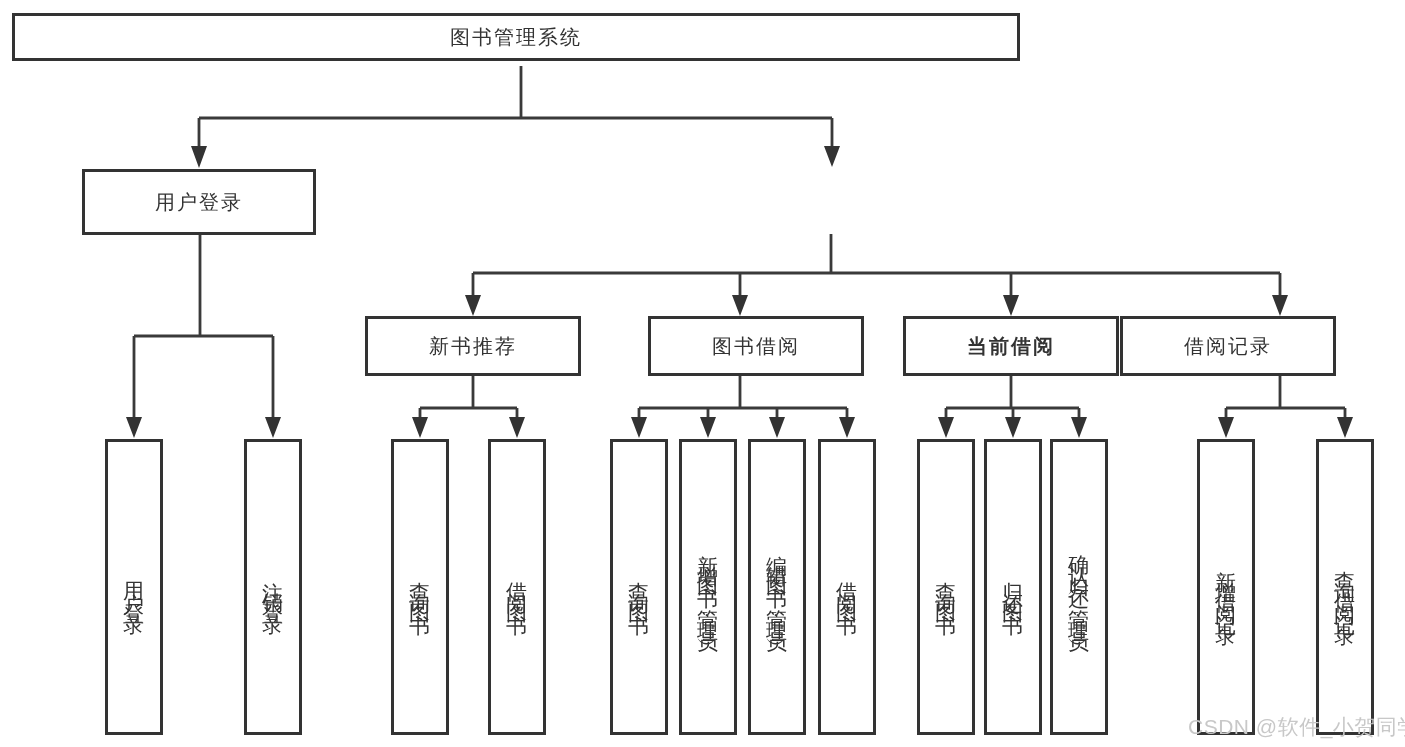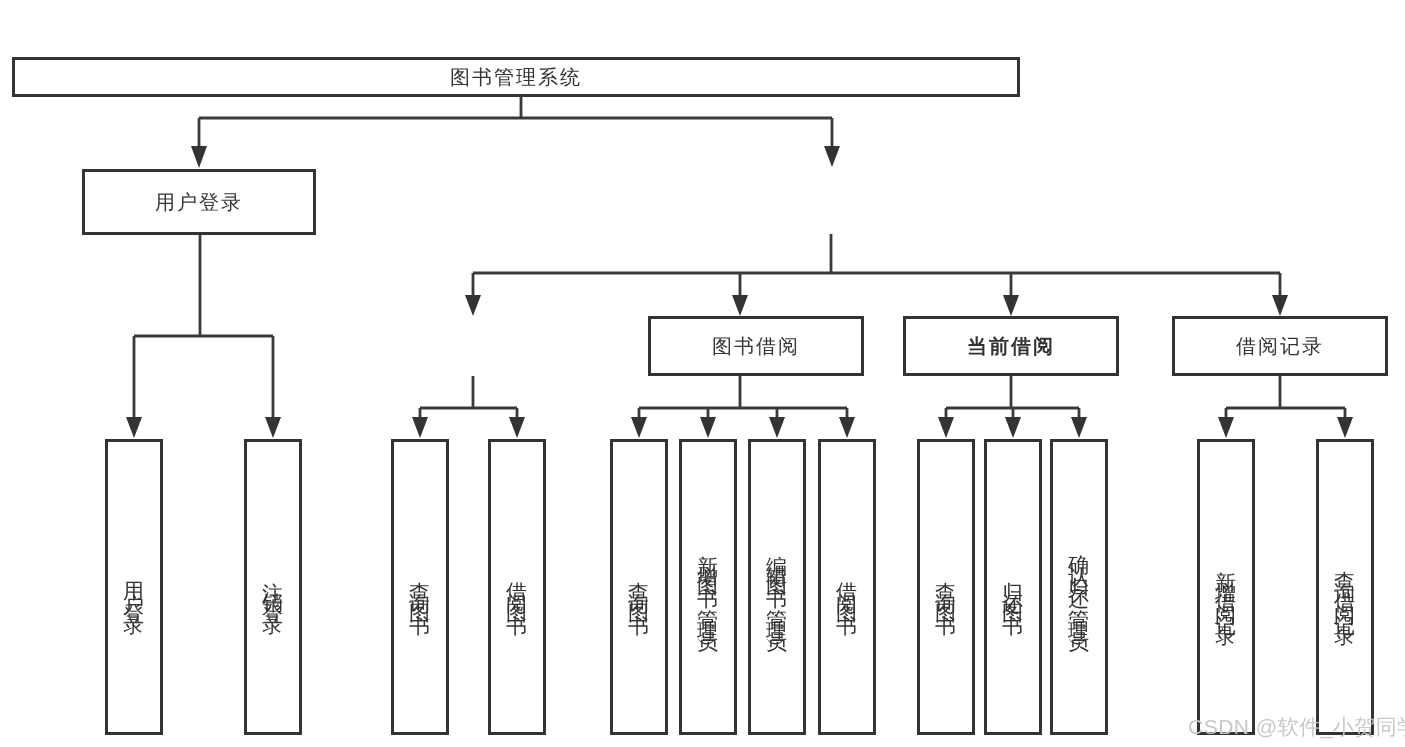--- a/index.html
+++ b/index.html
@@ -84,7 +84,7 @@
     </g>
   </svg>
 
-  <div class="node hbox" style="left:12px;top:13px;width:1008px;height:40px;margin-top:44px;">图书管理系统</div>
+  <div class="node hbox" style="left:12px;top:13px;width:1008px;height:48px;">图书管理系统</div>
 
   <div class="node hbox" style="left:82px;top:169px;width:234px;height:66px;">用户登录</div>
 

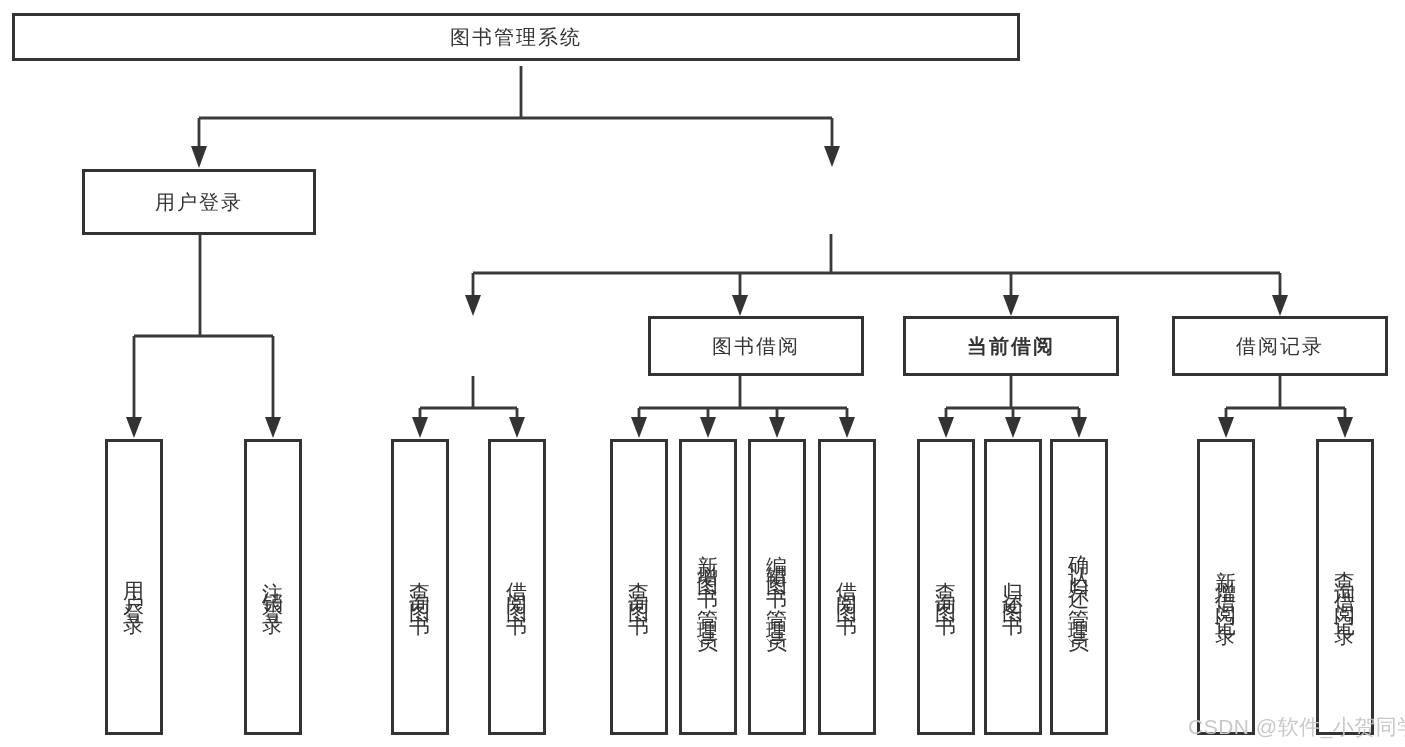--- a/index.html
+++ b/index.html
@@ -88,6 +88,7 @@
 
   <div class="node hbox" style="left:82px;top:169px;width:234px;height:66px;">用户登录</div>
 
+  <div class="node hbox" style="left:365px;top:316px;width:216px;height:60px;">新书推荐</div>
   <div class="node hbox" style="left:648px;top:316px;width:216px;height:60px;">图书借阅</div>
   <div class="node hbox" style="left:903px;top:316px;width:216px;height:60px;font-weight:bold;">当前借阅</div>
   <div class="node hbox" style="left:1172px;top:316px;width:216px;height:60px;">借阅记录</div>

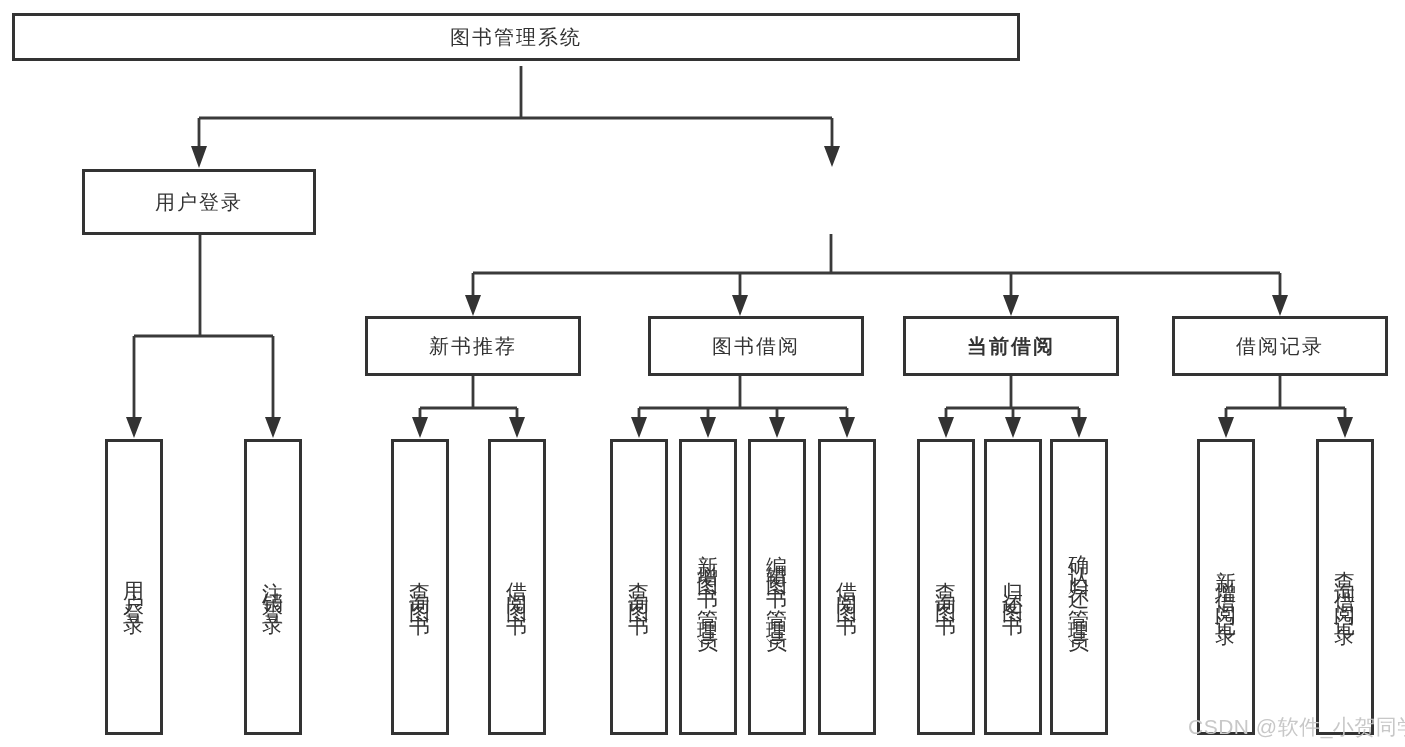--- a/index.html
+++ b/index.html
@@ -91,7 +91,7 @@
   <div class="node hbox" style="left:365px;top:316px;width:216px;height:60px;">新书推荐</div>
   <div class="node hbox" style="left:648px;top:316px;width:216px;height:60px;">图书借阅</div>
   <div class="node hbox" style="left:903px;top:316px;width:216px;height:60px;font-weight:bold;">当前借阅</div>
-  <div class="node hbox" style="left:1172px;top:316px;width:216px;height:60px;">借阅记录</div>
+  <div class="node hbox" style="left:1120px;top:316px;width:216px;height:60px;">借阅记录</div>
 
   <div class="node vbox" style="left:105px;top:439px;width:58px;height:296px;">用户登录</div>
   <div class="node vbox" style="left:244px;top:439px;width:58px;height:296px;">注销登录</div>

